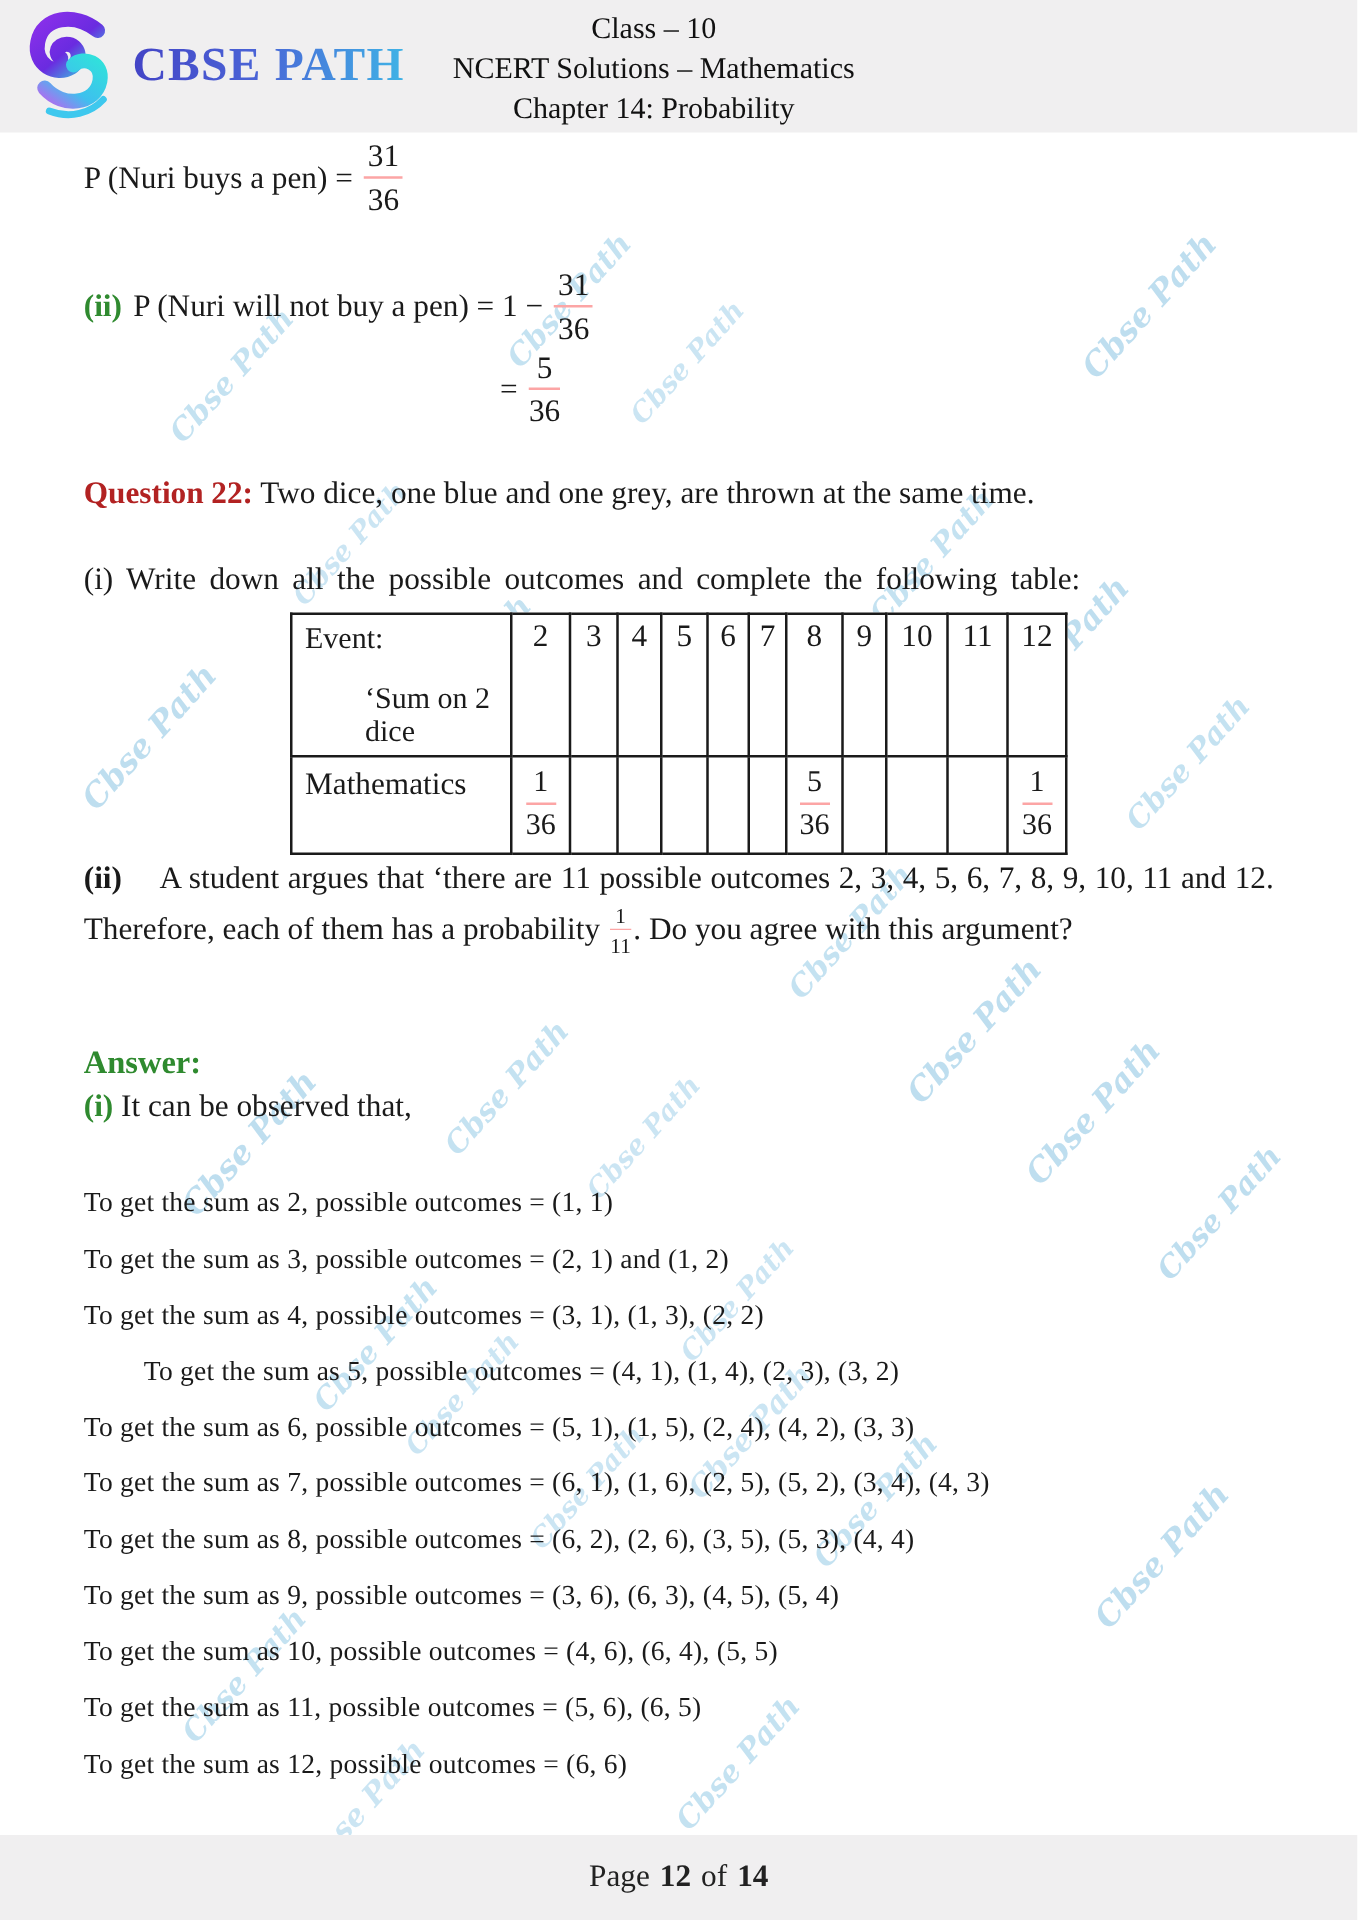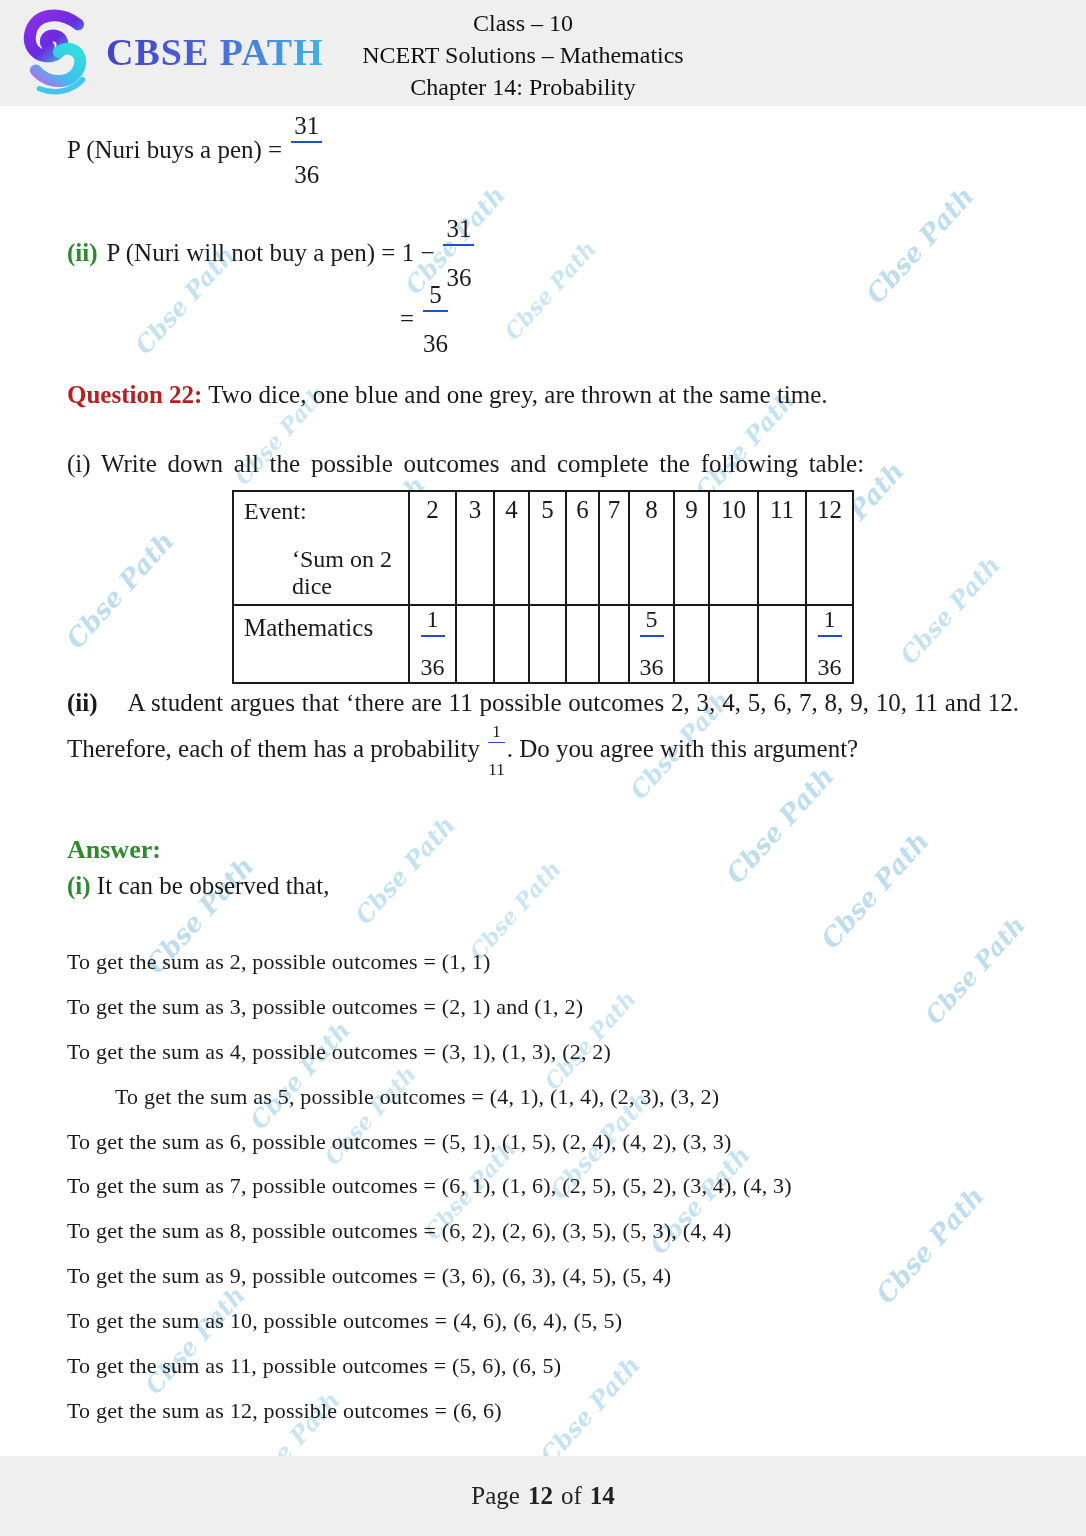--- a/index.html
+++ b/index.html
@@ -38,7 +38,7 @@
   
   .eqrow { position:absolute; display:flex; align-items:center; gap:9px; font-size:25px; }
   .frac { display:inline-block; vertical-align:middle; text-align:center; line-height:1.08; }
-  .frac .fnum { display:block; padding:0 3px 2px; border-bottom:2px solid #1d4ed8; }
+  .frac .fnum { display:block; padding:0 3px 2px; border-bottom:2px solid #fca5a5; }
   .frac .fden { display:block; padding-top:18px; }
   .frac-sm { font-size:17px; line-height:1.05; margin:0 2px; }
   .frac-sm .fnum { border-bottom-width:1.5px; padding-bottom:1px; }

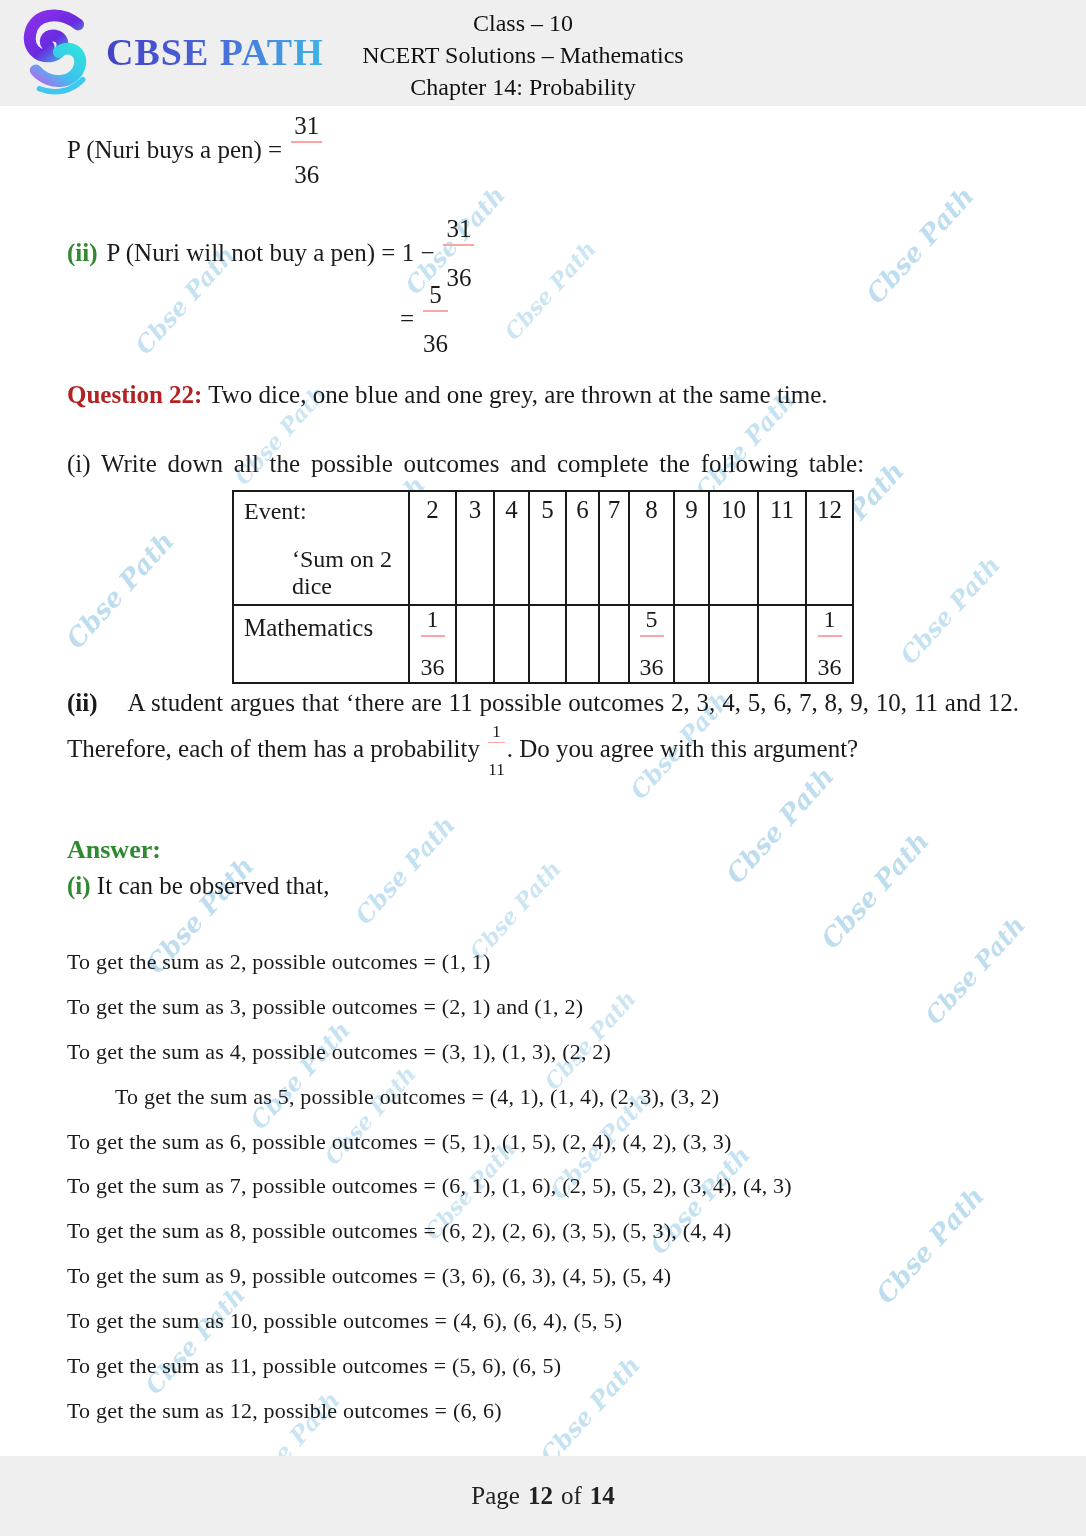--- a/index.html
+++ b/index.html
@@ -39,7 +39,7 @@
   .eqrow { position:absolute; display:flex; align-items:center; gap:9px; font-size:25px; }
   .frac { display:inline-block; vertical-align:middle; text-align:center; line-height:1.08; }
   .frac .fnum { display:block; padding:0 3px 2px; border-bottom:2px solid #fca5a5; }
-  .frac .fden { display:block; padding-top:18px; }
+  .frac .fden { display:block; padding-top:4px; }
   .frac-sm { font-size:17px; line-height:1.05; margin:0 2px; }
   .frac-sm .fnum { border-bottom-width:1.5px; padding-bottom:1px; }
 

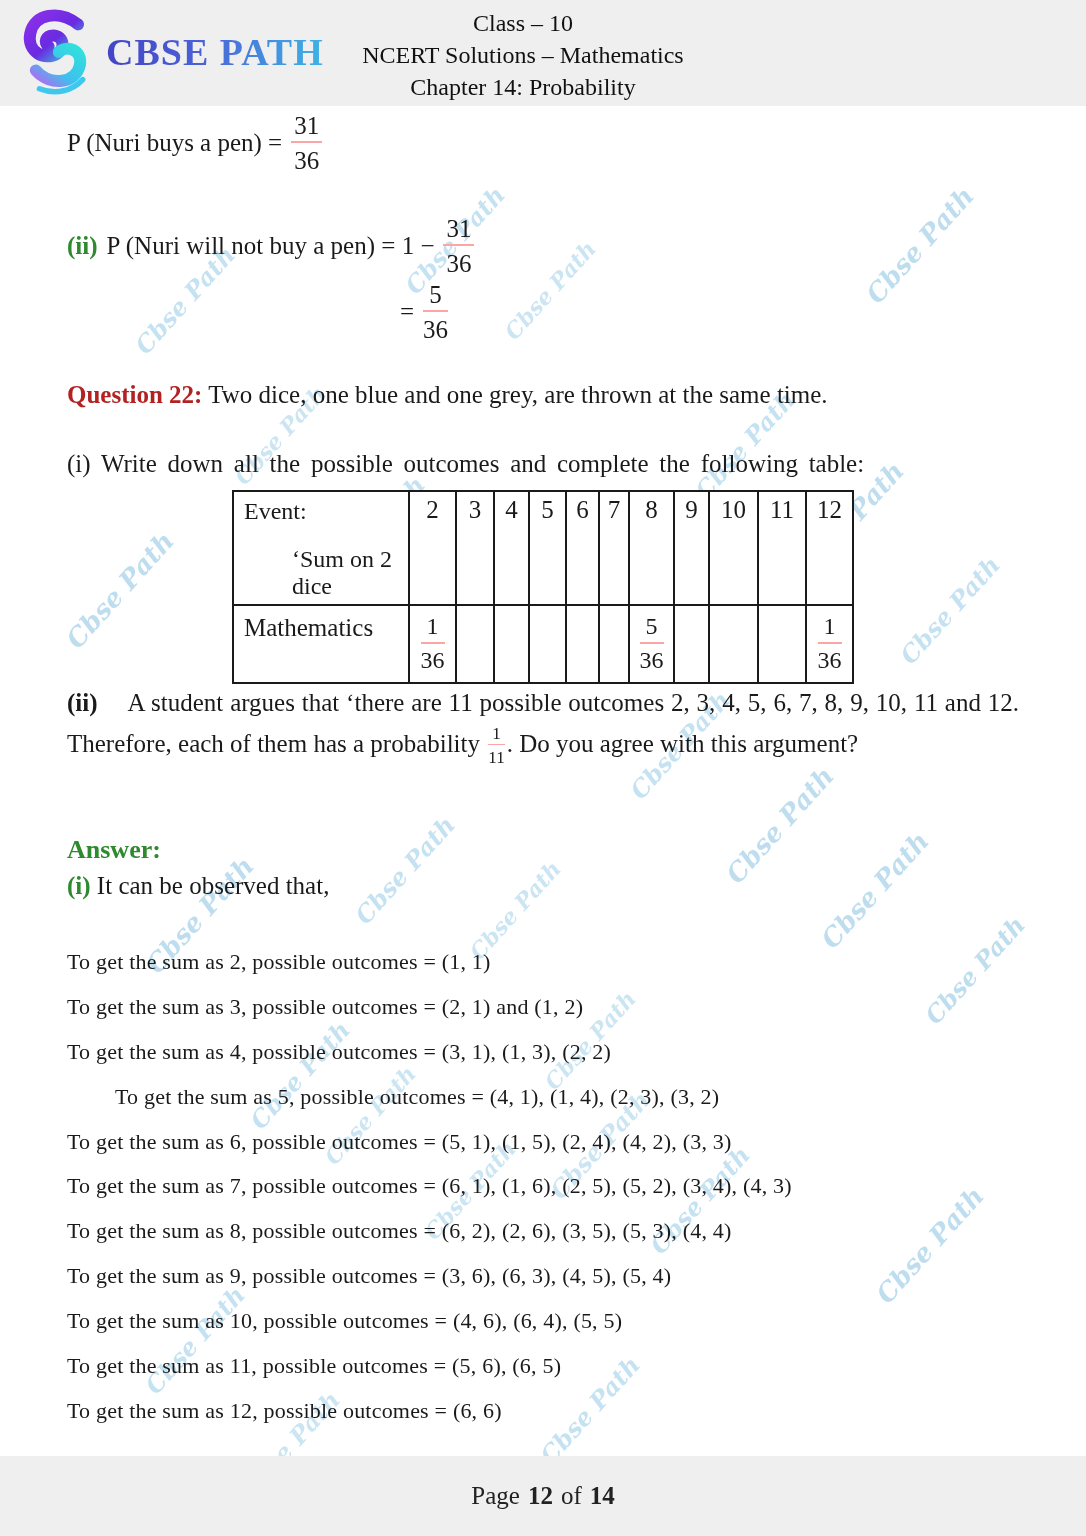--- a/index.html
+++ b/index.html
@@ -72,7 +72,7 @@
 
   
   .footer {
-    position:absolute; left:0; bottom:0; width:1086px; height:80px;
+    position:absolute; left:0; bottom:0; width:1086px; height:68px;
     background:#f0eff0; display:flex; align-items:center; justify-content:center;
     gap:8px; font-size:25px; color:#222;
   }

